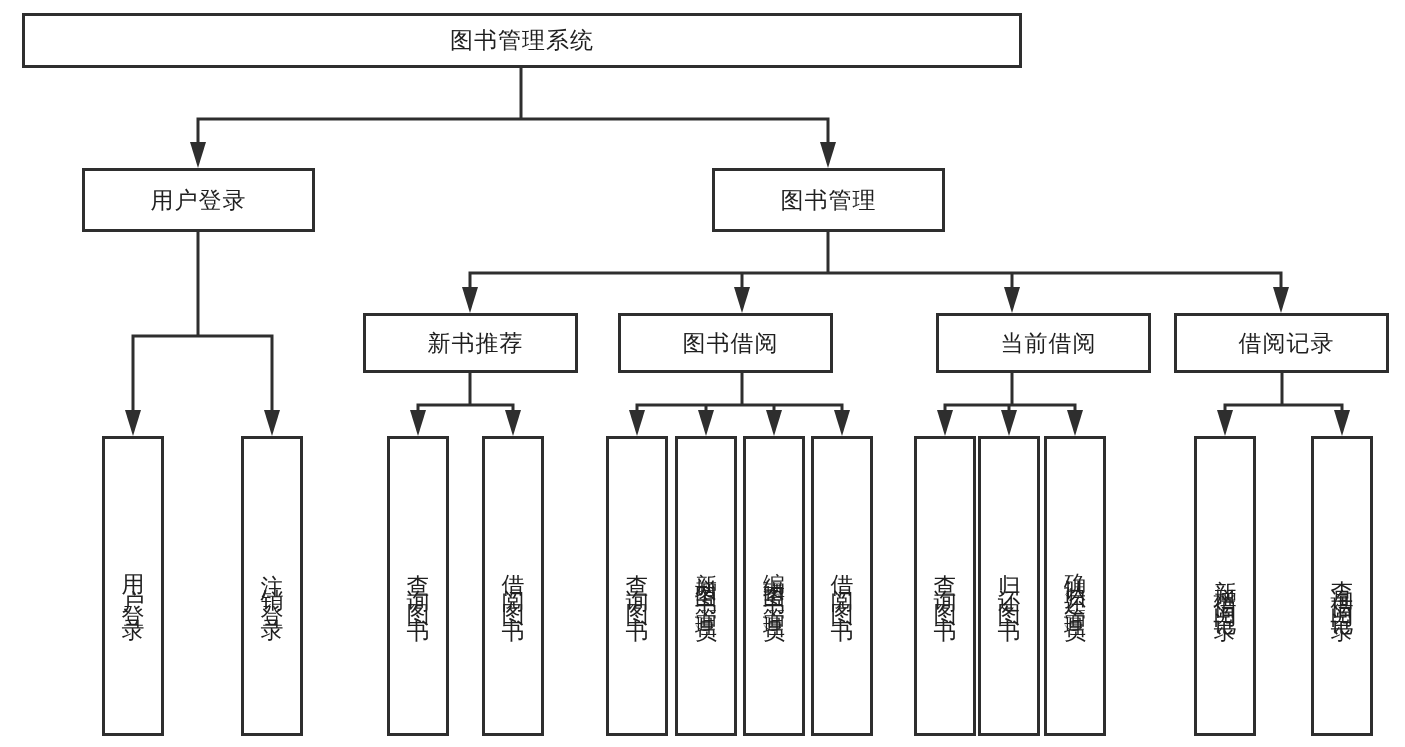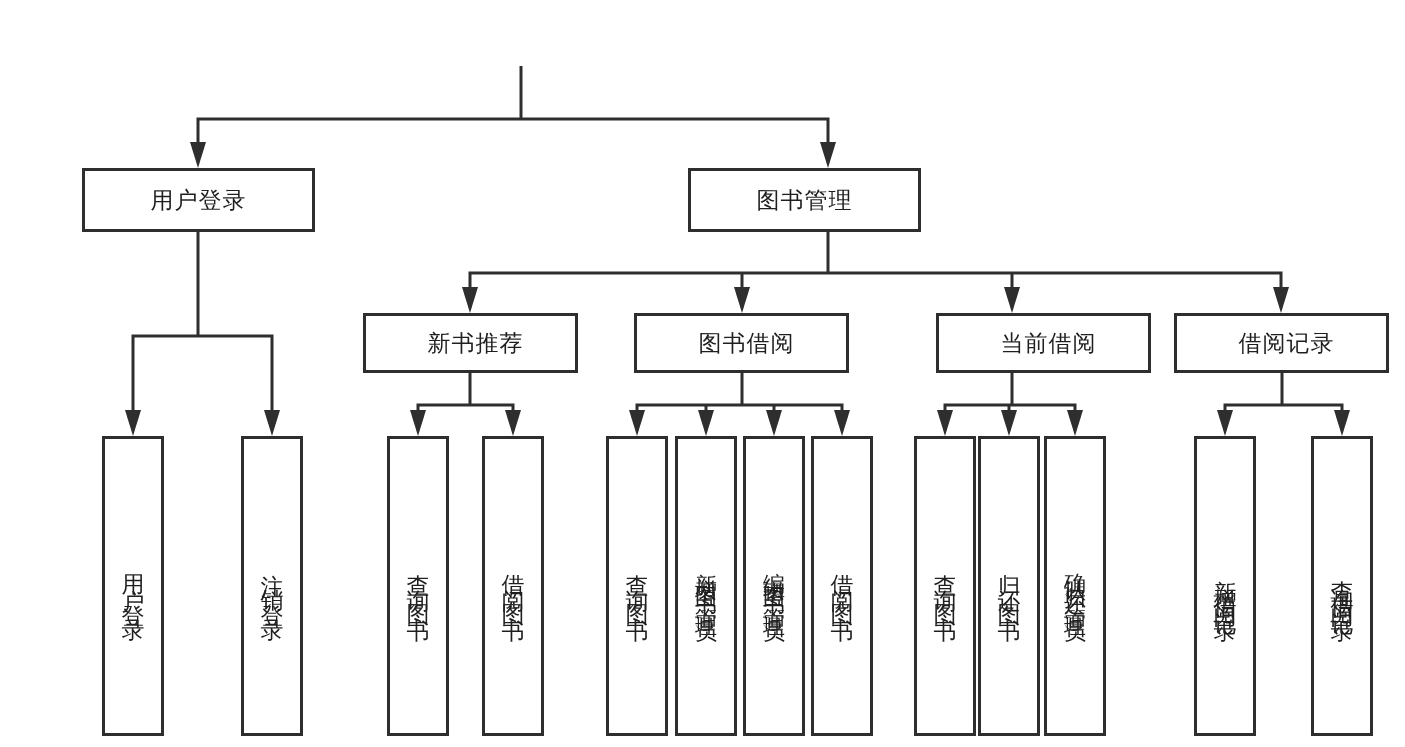--- a/index.html
+++ b/index.html
@@ -143,6 +143,9 @@
     </g>
   </svg>
 
+  <div class="node hnode root-node">
+    <span>图书管理系统</span>
+  </div>
 
   <div class="node hnode level2-node" style="left:82px;">
     <span>用户登录</span>

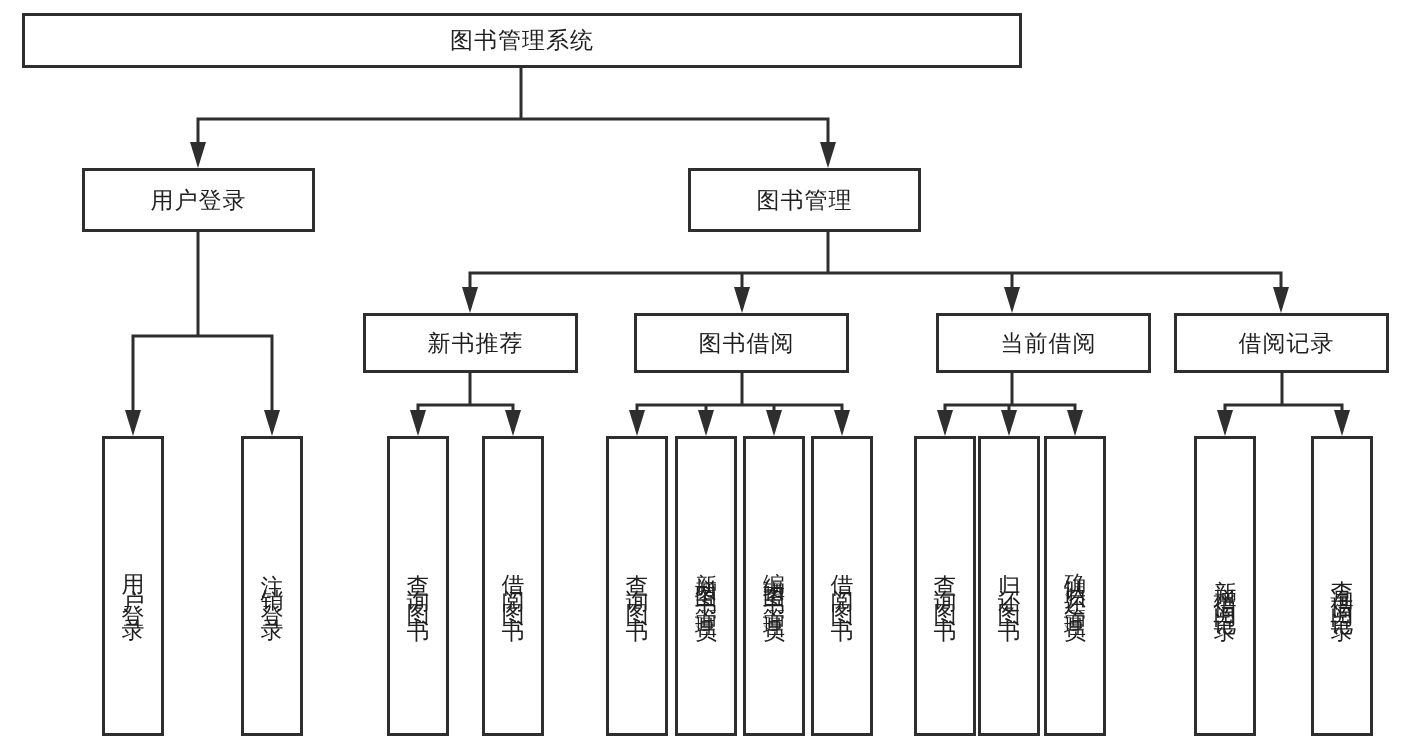--- a/index.html
+++ b/index.html
@@ -150,7 +150,7 @@
   <div class="node hnode level2-node" style="left:82px;">
     <span>用户登录</span>
   </div>
-  <div class="node hnode level2-node" style="left:688px;">
+  <div class="node hnode level2-node" style="left:712px;">
     <span>图书管理</span>
   </div>
 

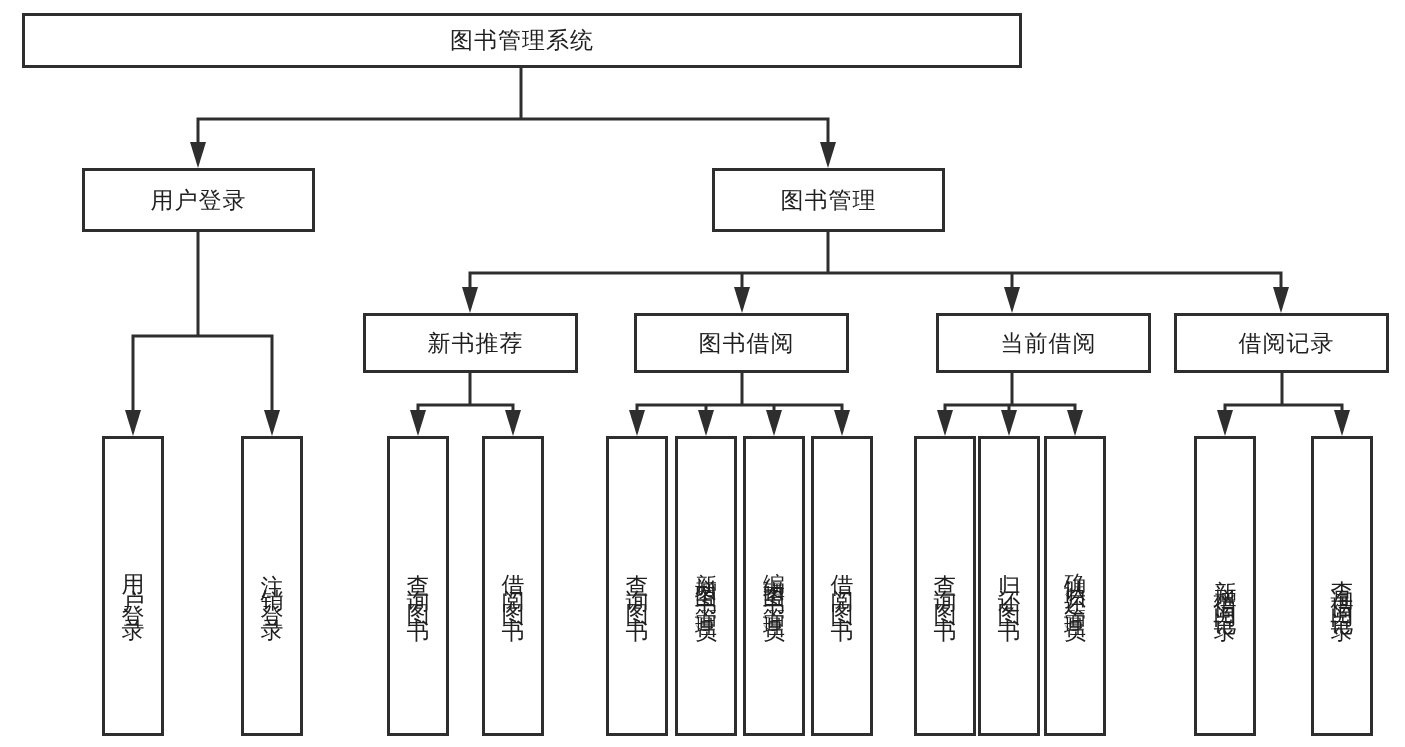--- a/index.html
+++ b/index.html
@@ -157,7 +157,7 @@
   <div class="node hnode module-node" style="left:363px;">
     <span>新书推荐</span>
   </div>
-  <div class="node hnode module-node" style="left:634px;">
+  <div class="node hnode module-node" style="left:618px;">
     <span>图书借阅</span>
   </div>
   <div class="node hnode module-node" style="left:936px;">

